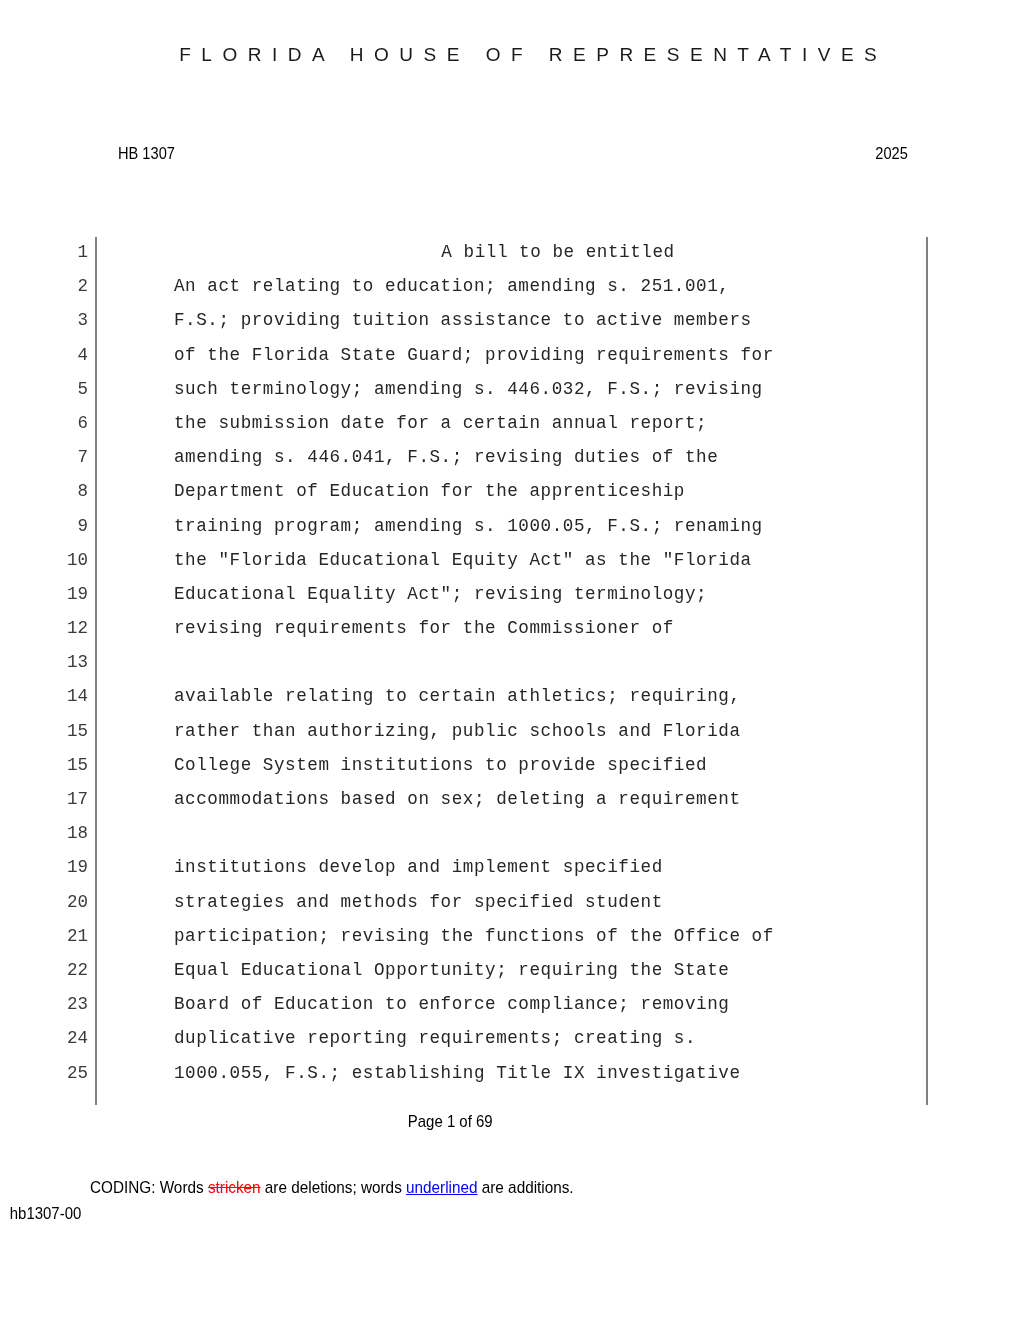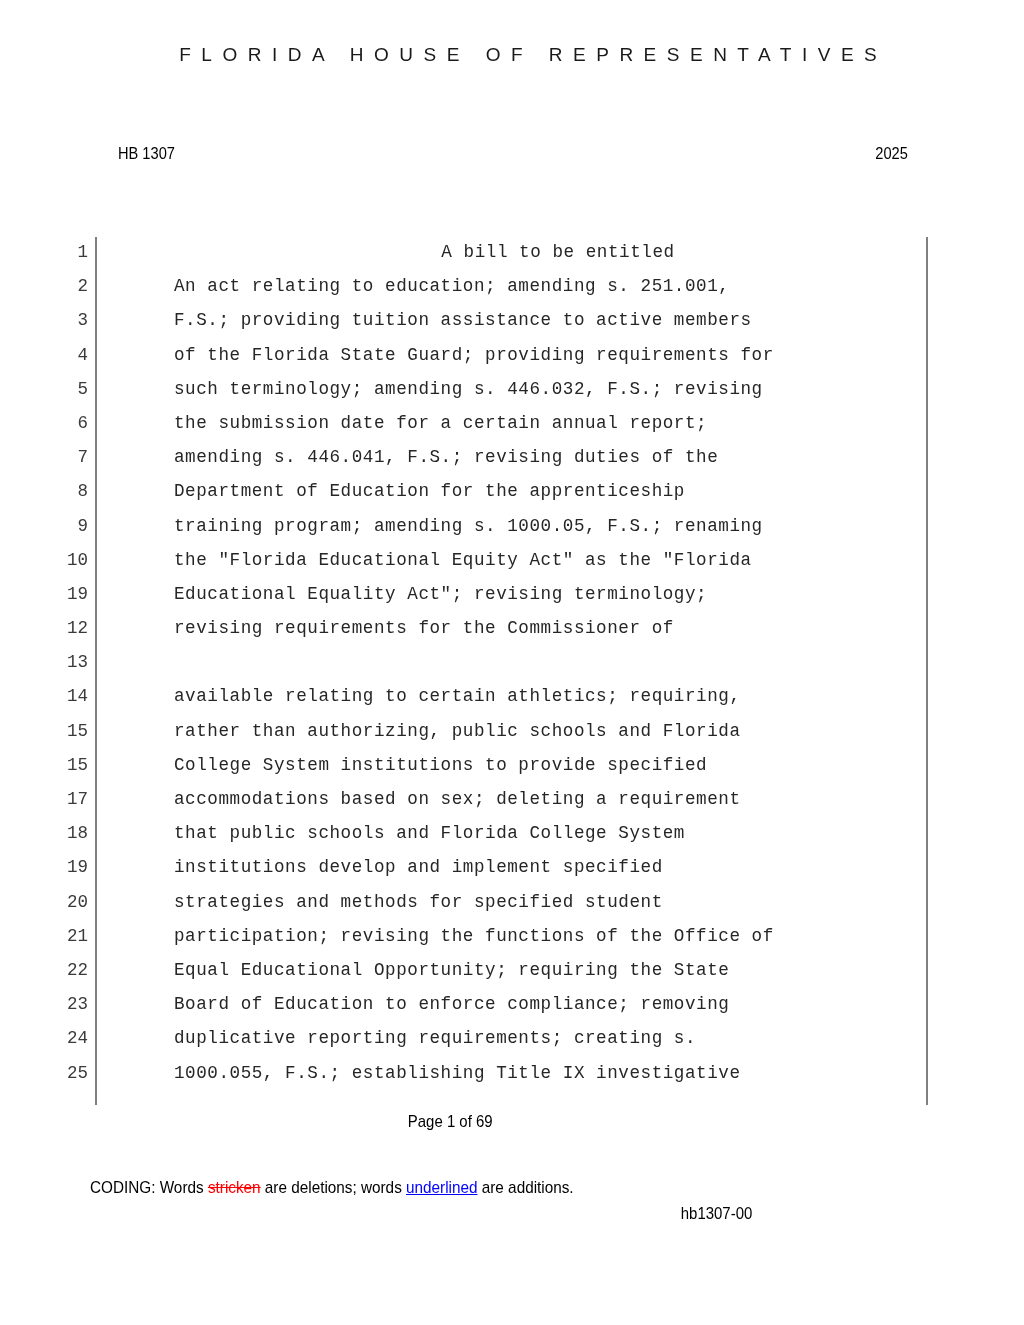--- a/index.html
+++ b/index.html
@@ -251,7 +251,6 @@
       </div>
       <div class="bill-row">
         <div class="line-no">18</div>
-        <div class="line-text">that public schools and Florida College System</div>
       </div>
       <div class="bill-row">
         <div class="line-no">19</div>

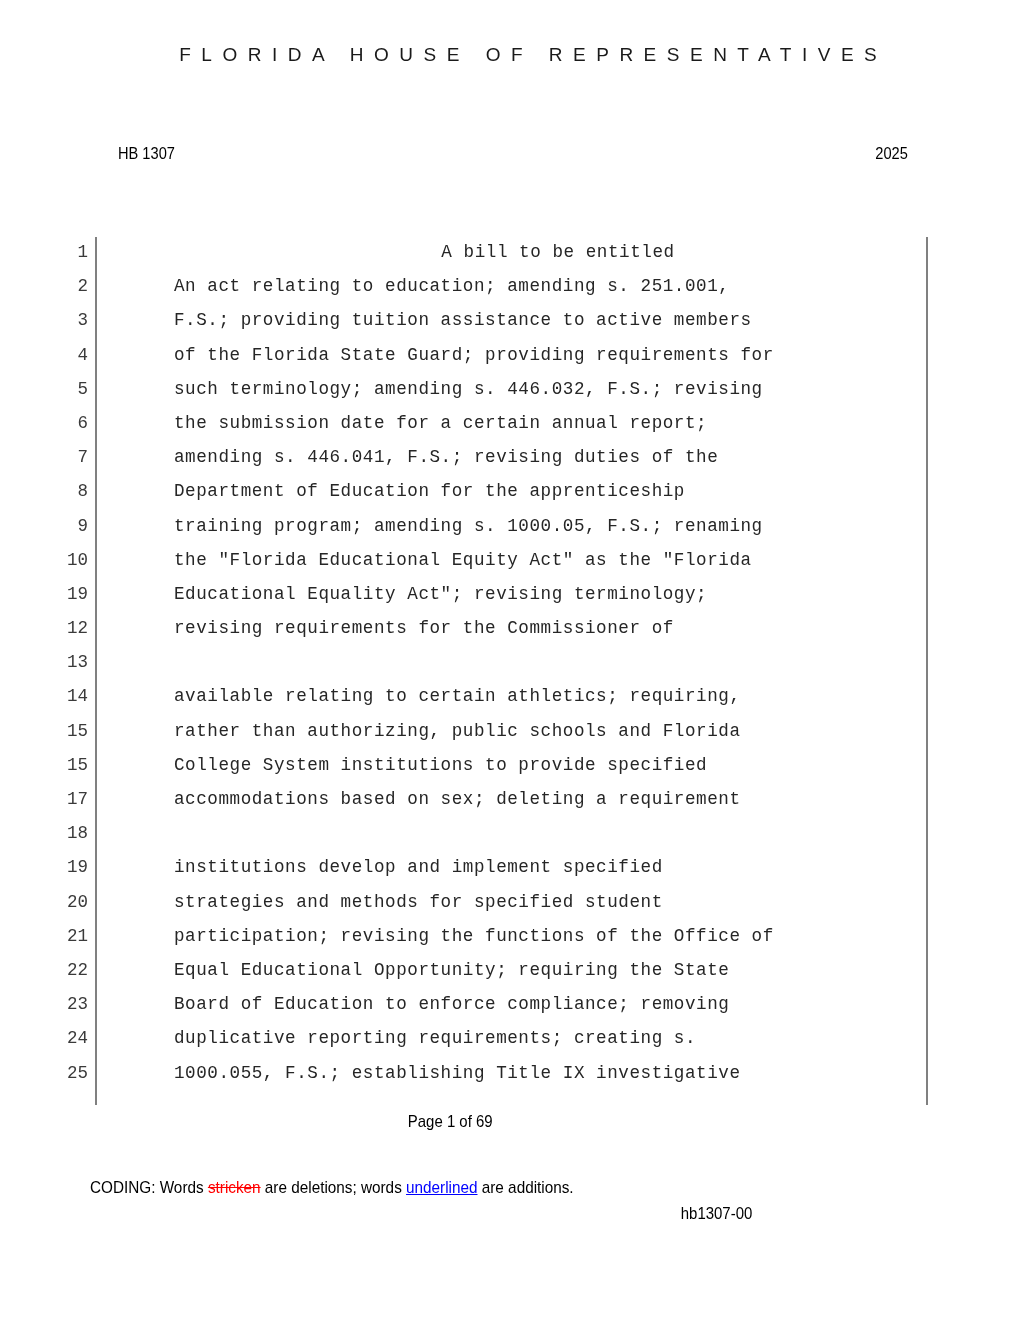--- a/index.html
+++ b/index.html
@@ -156,8 +156,7 @@
     position: absolute;
     top: 1204px;
     left: 0;
-    width: 752px;
-    text-align: right;
+    width: 986px;
     font-family: "Liberation Sans", sans-serif;
     font-size: 17px;
     color: #000000;

